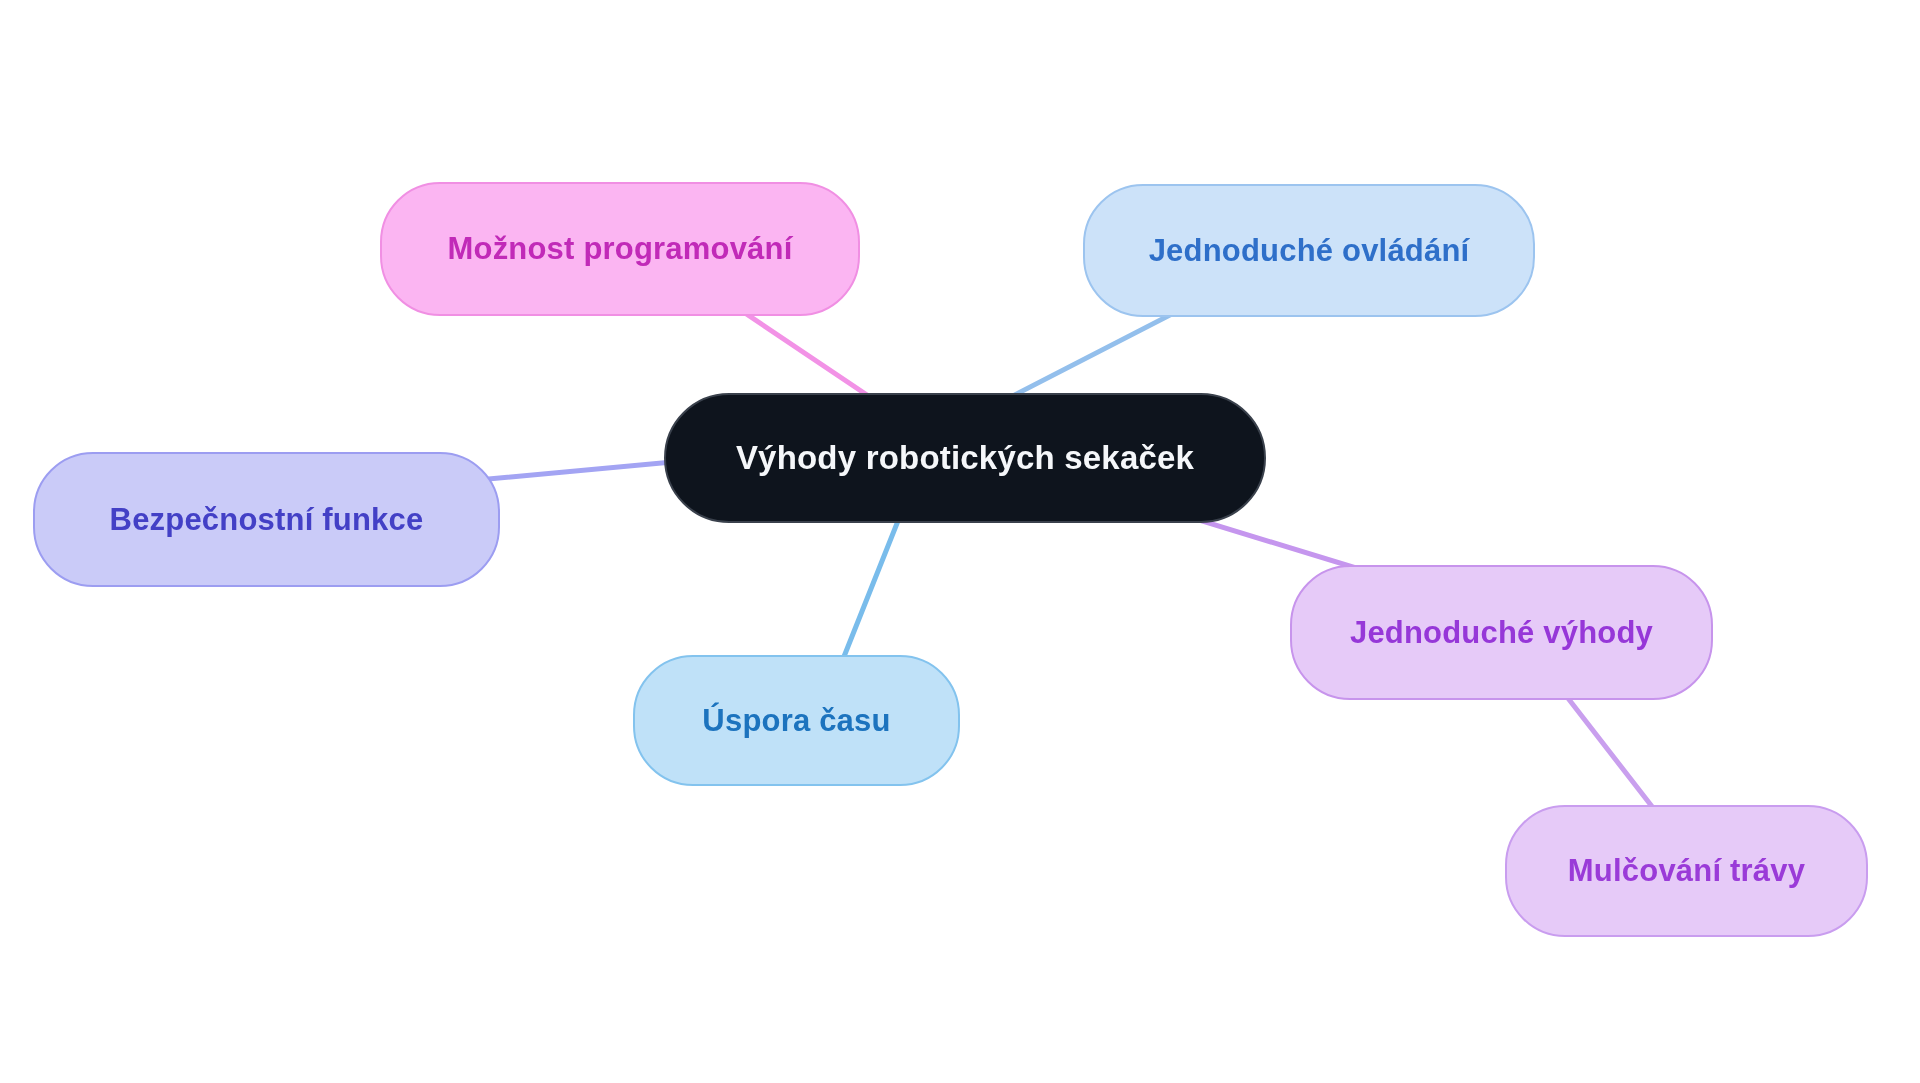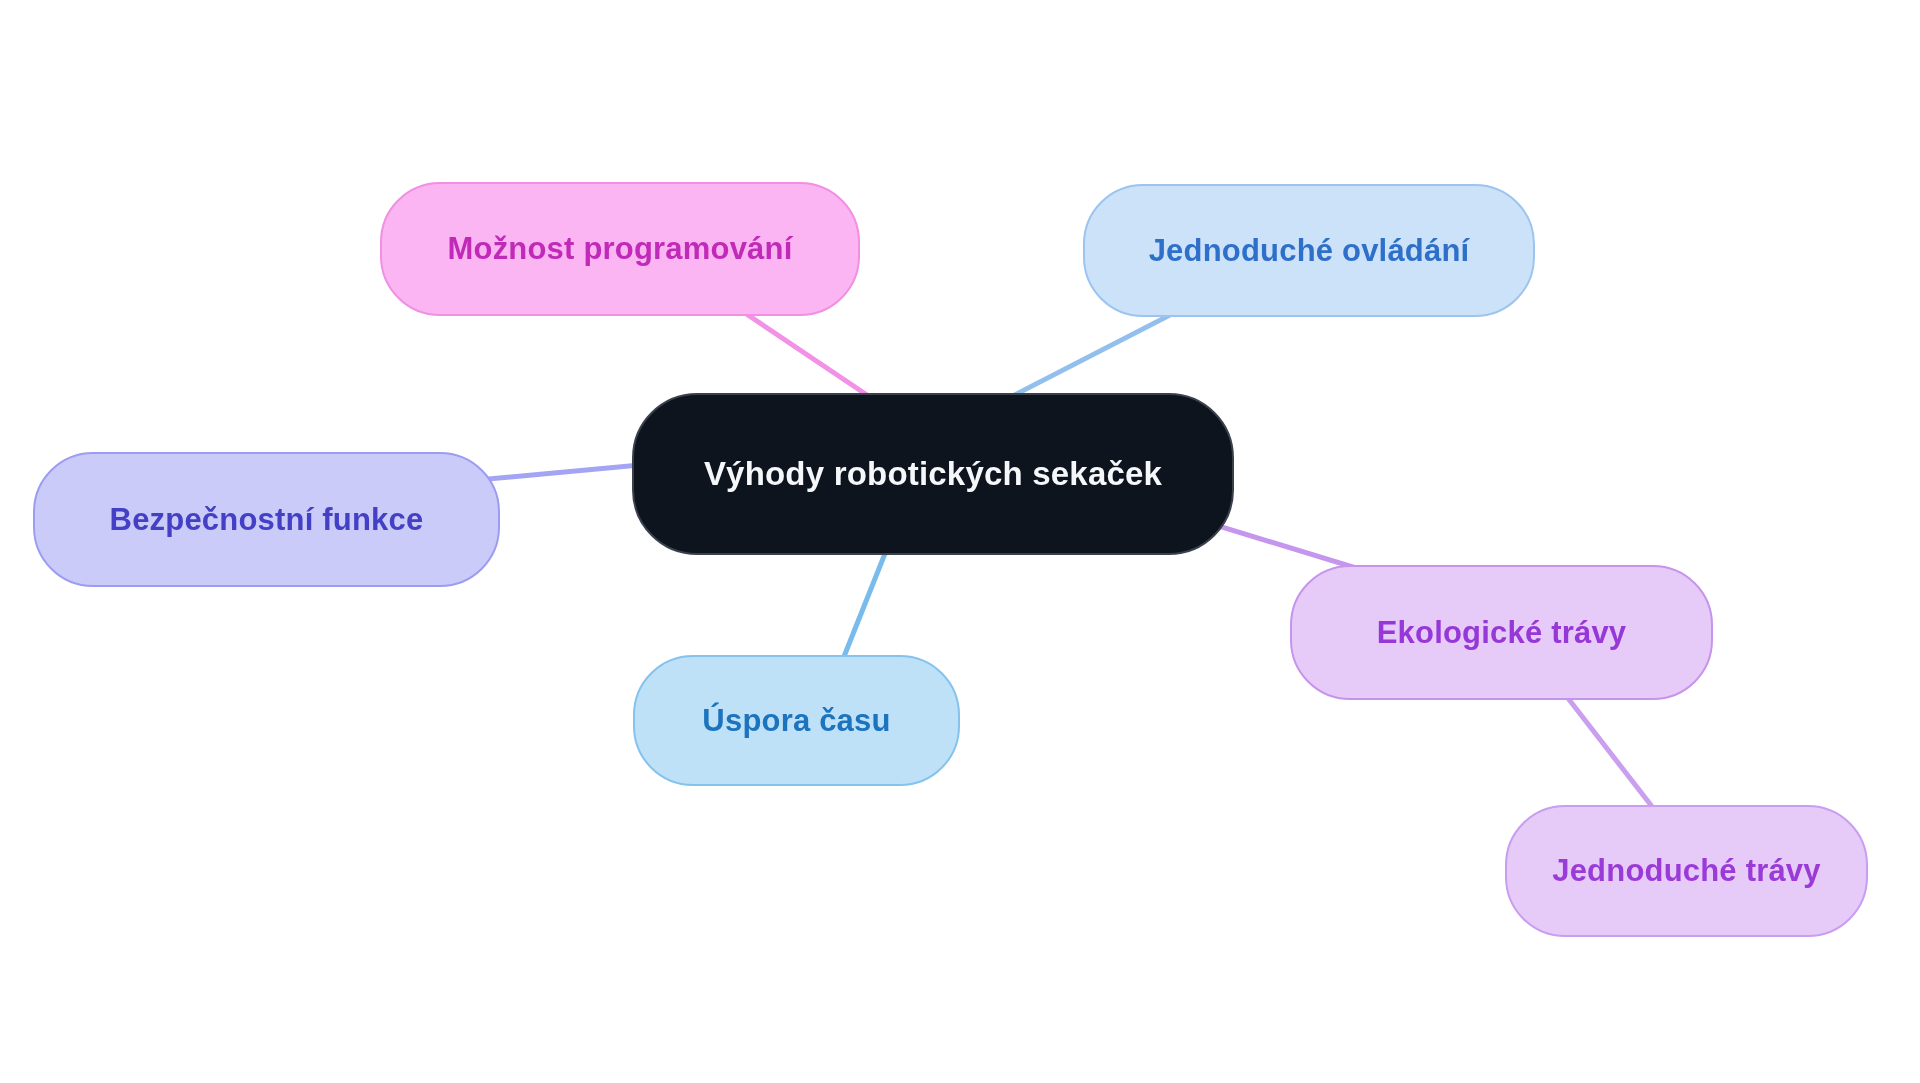--- a/index.html
+++ b/index.html
@@ -44,7 +44,7 @@
     border-radius: 65px;
   }
   
-  #node-root        { left: 632px;  top: 373px; width: 602px; height: 162px; }
+  #node-root        { left: 664px;  top: 373px; width: 602px; height: 130px; }
   #node-moznost     { left: 380px;  top: 162px; width: 480px; height: 134px; }
   #node-jednoduche  { left: 1083px; top: 164px; width: 452px; height: 133px; }
   #node-bezpecnostni{ left: 33px;   top: 432px; width: 467px; height: 135px; text-align: right; }

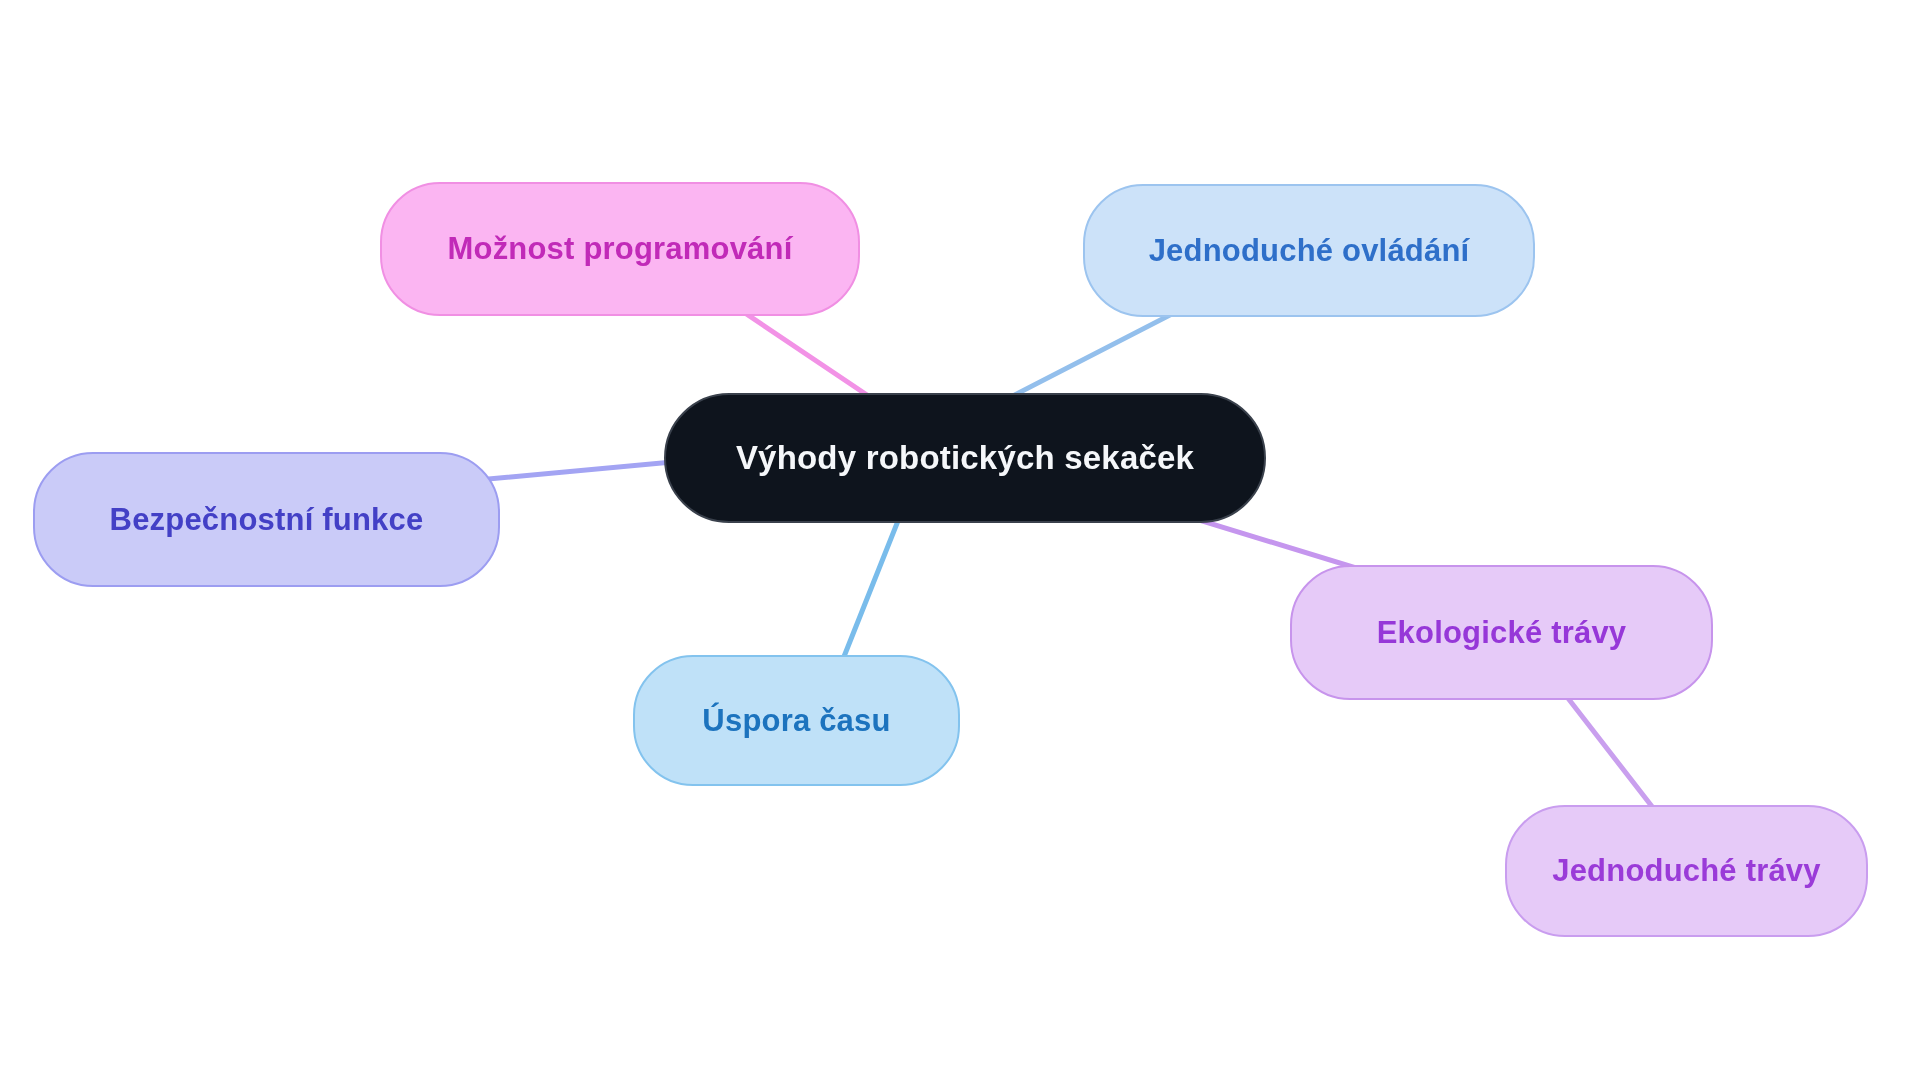--- a/index.html
+++ b/index.html
@@ -86,7 +86,7 @@
   </div>
 
   <div class="node" id="node-ekologicke" style="background: rgb(230, 202, 248); border-color: rgb(199, 148, 236); color: rgb(150, 55, 216);">
-    <span>Ekologické trávy</span>
+    <span>Jednoduché výhody</span>
   </div>
 
   <div class="node" id="node-mulcovani" style="background: rgb(230, 202, 248); border-color: rgb(201, 157, 239); color: rgb(154, 59, 216);">

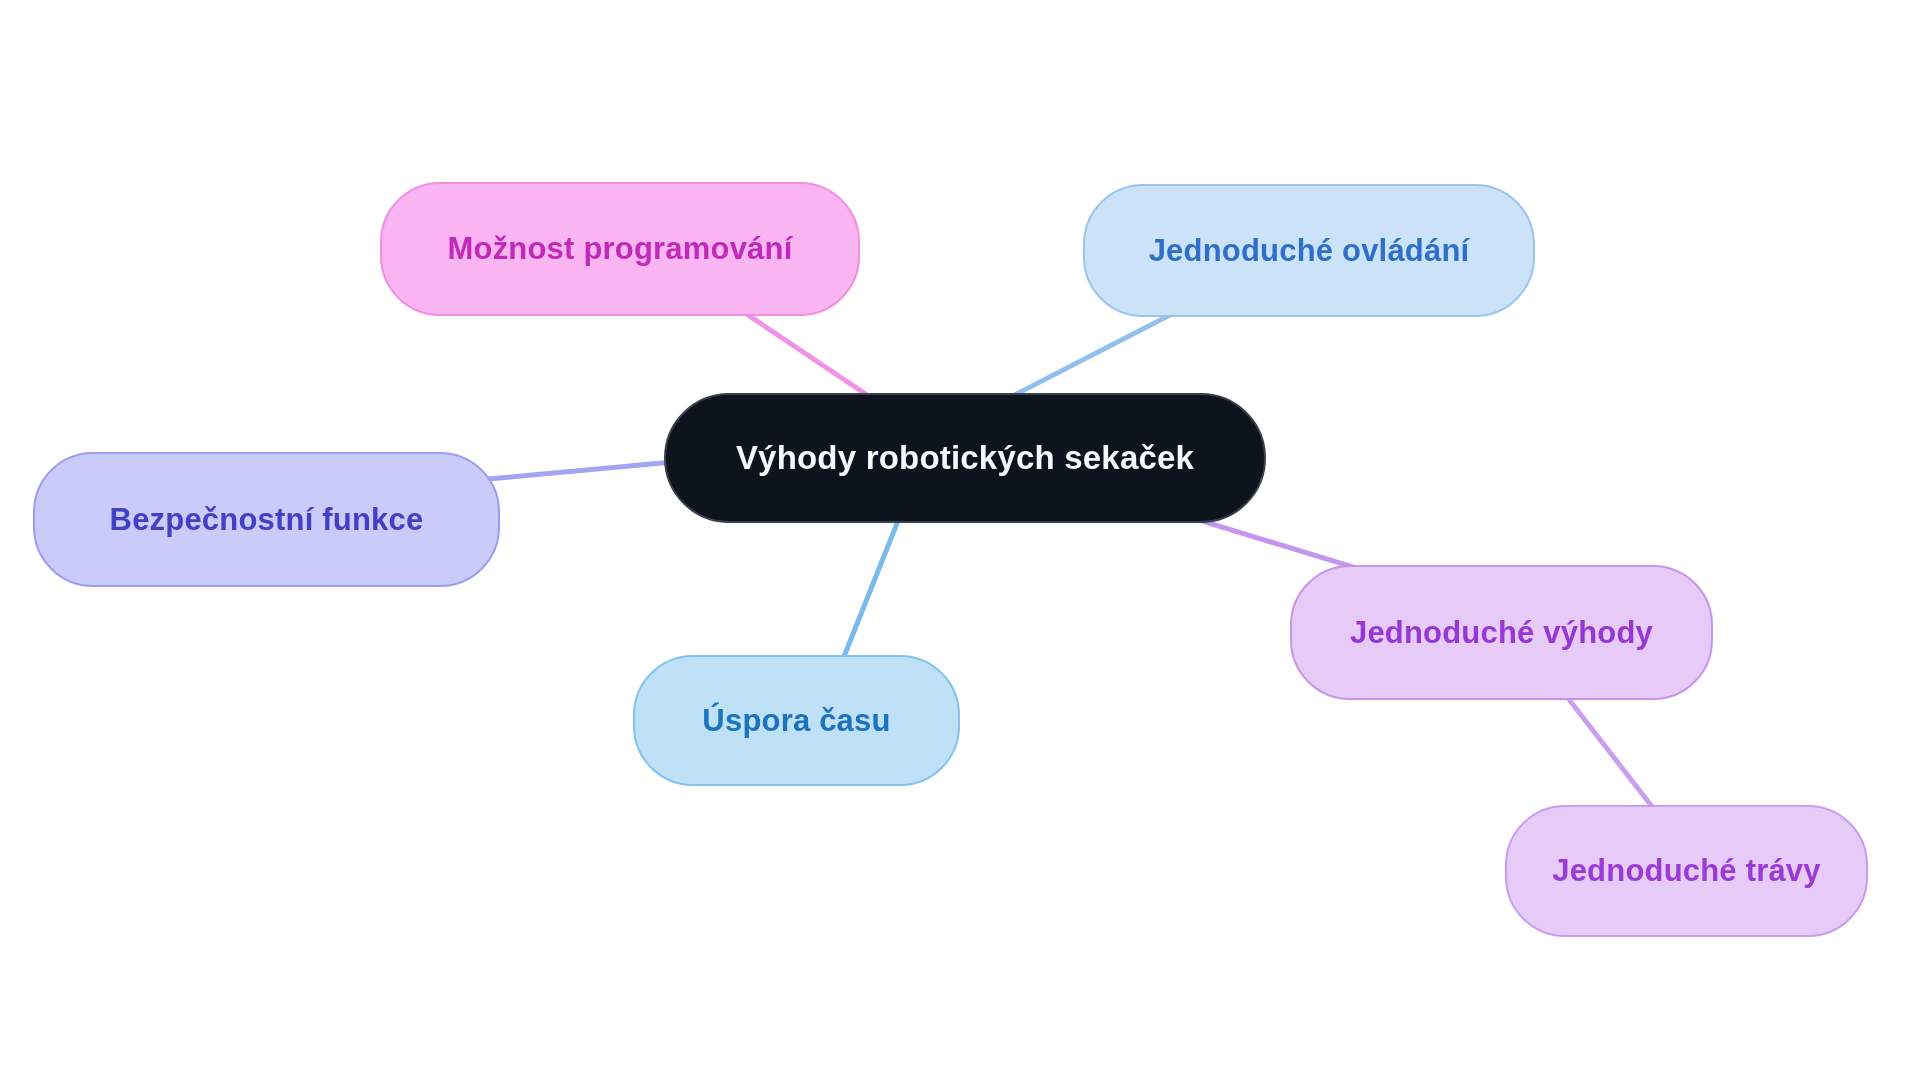--- a/index.html
+++ b/index.html
@@ -90,7 +90,7 @@
   </div>
 
   <div class="node" id="node-mulcovani" style="background: rgb(230, 202, 248); border-color: rgb(201, 157, 239); color: rgb(154, 59, 216);">
-    <span>Jednoduché trávy</span>
+    <span>Mulčování trávy</span>
   </div>
 </div>
 

